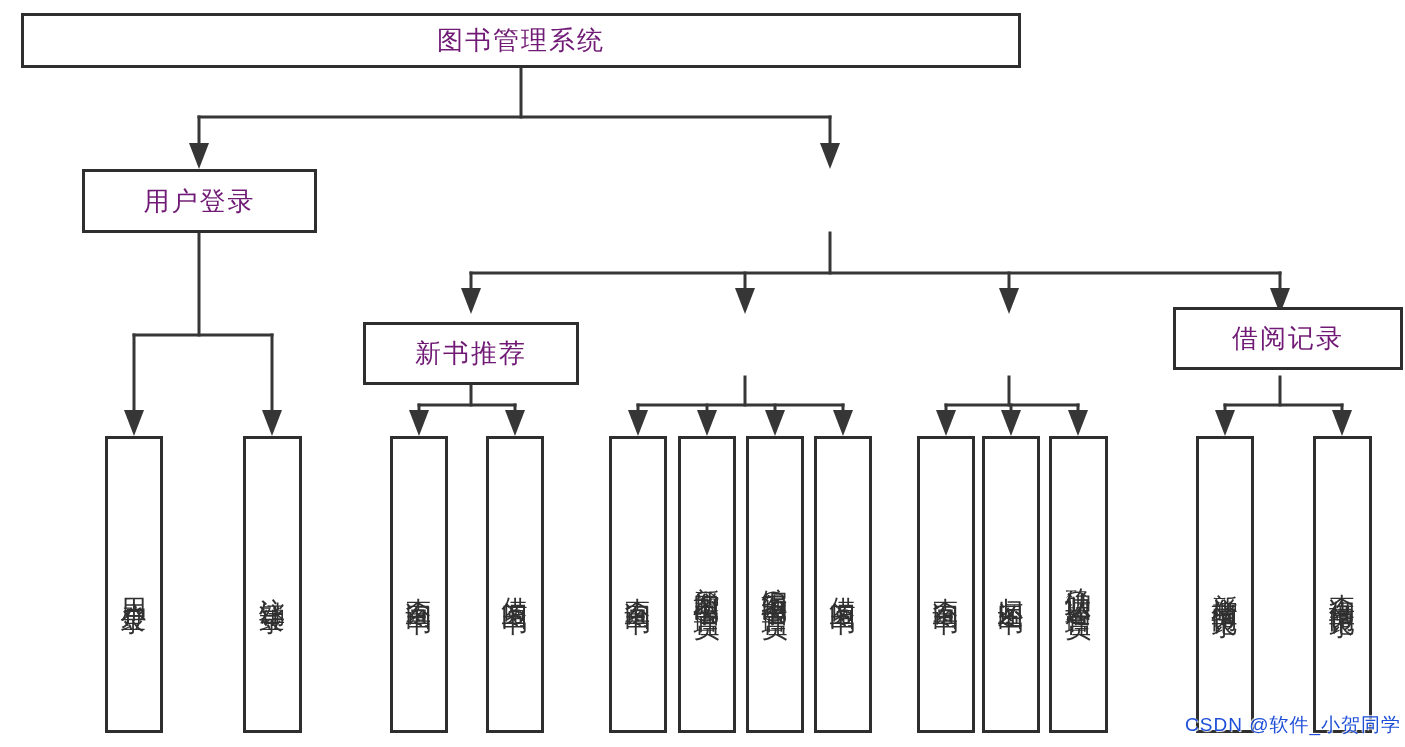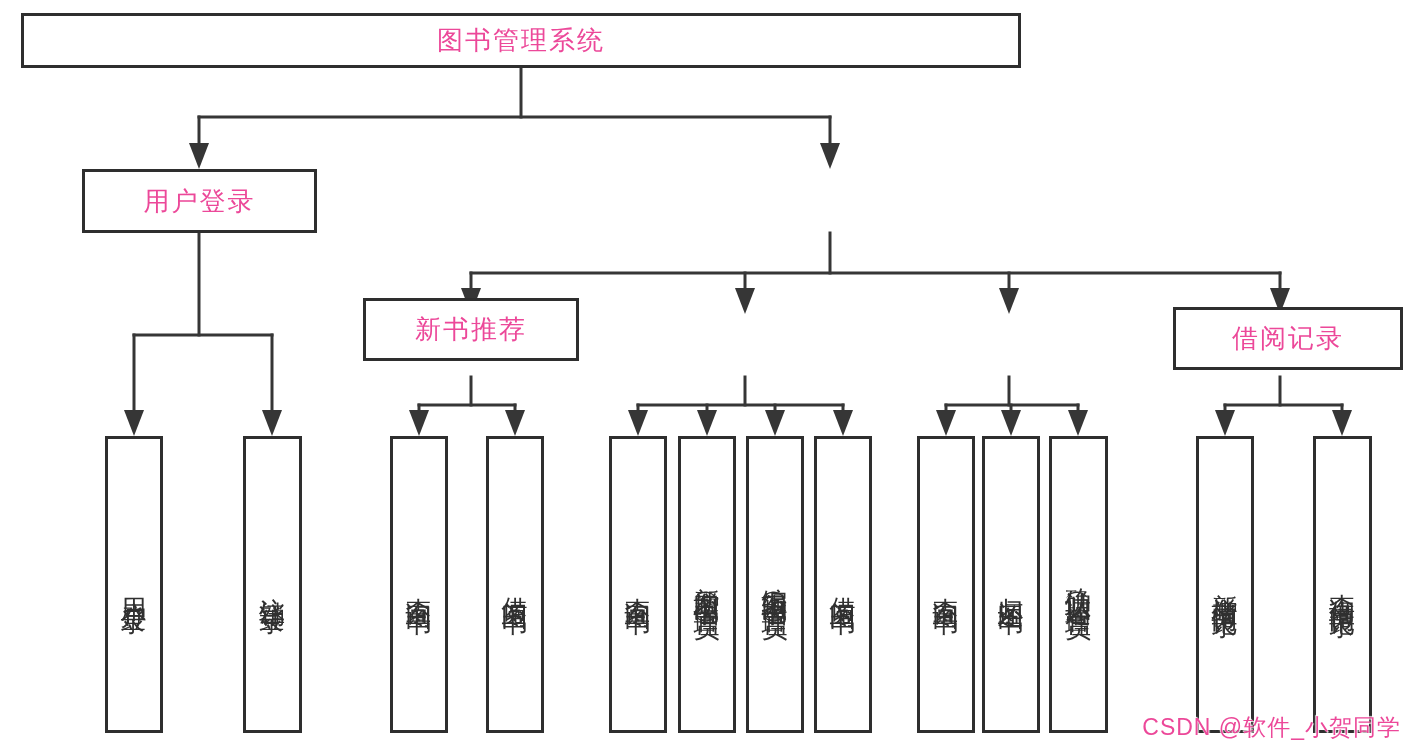--- a/index.html
+++ b/index.html
@@ -33,7 +33,7 @@
   .hlbl {
     font-size: 26px;
     letter-spacing: 2px;
-    color: #ec4899;
+    color: #701a75;
     white-space: nowrap;
   }
   .vlbl {

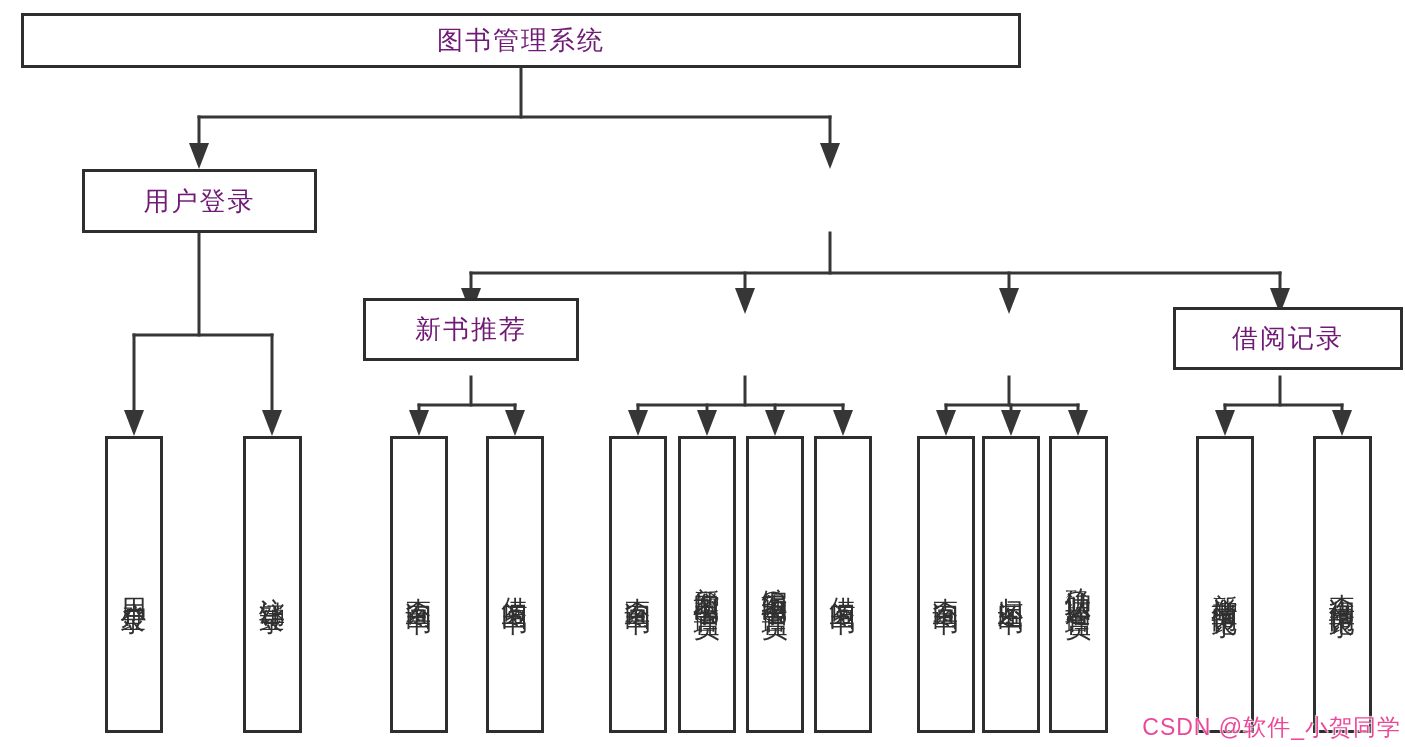--- a/index.html
+++ b/index.html
@@ -146,7 +146,7 @@
     <span class="hlbl">用户登录</span>
   </div>
 
-  <div class="box" style="left:363px;top:298px;width:216px;height:63px">
+  <div class="box" style="left:363px;top:322px;width:216px;height:63px">
     <span class="hlbl">新书推荐</span>
   </div>
   <div class="box" style="left:1173px;top:307px;width:230px;height:63px">

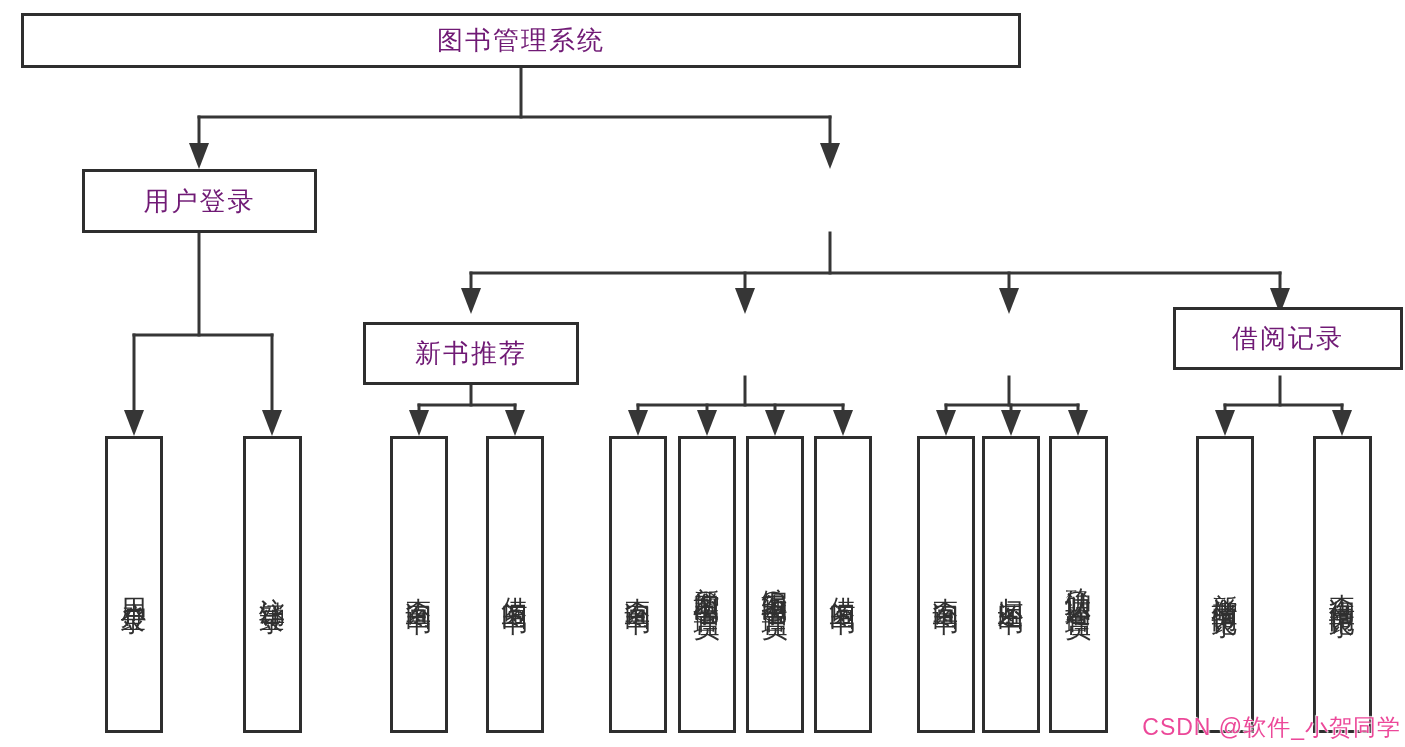--- a/index.html
+++ b/index.html
@@ -50,9 +50,9 @@
     right: 4px;
     top: 712px;
     z-index: 5;
-    font-size: 23px;
+    font-size: 19px;
     letter-spacing: 1px;
-    color: #ec4899;
+    color: #1d4ed8;
     text-shadow: 1px 1px 1px #ffffff, -1px -1px 1px #ffffff;
     white-space: nowrap;
   }

